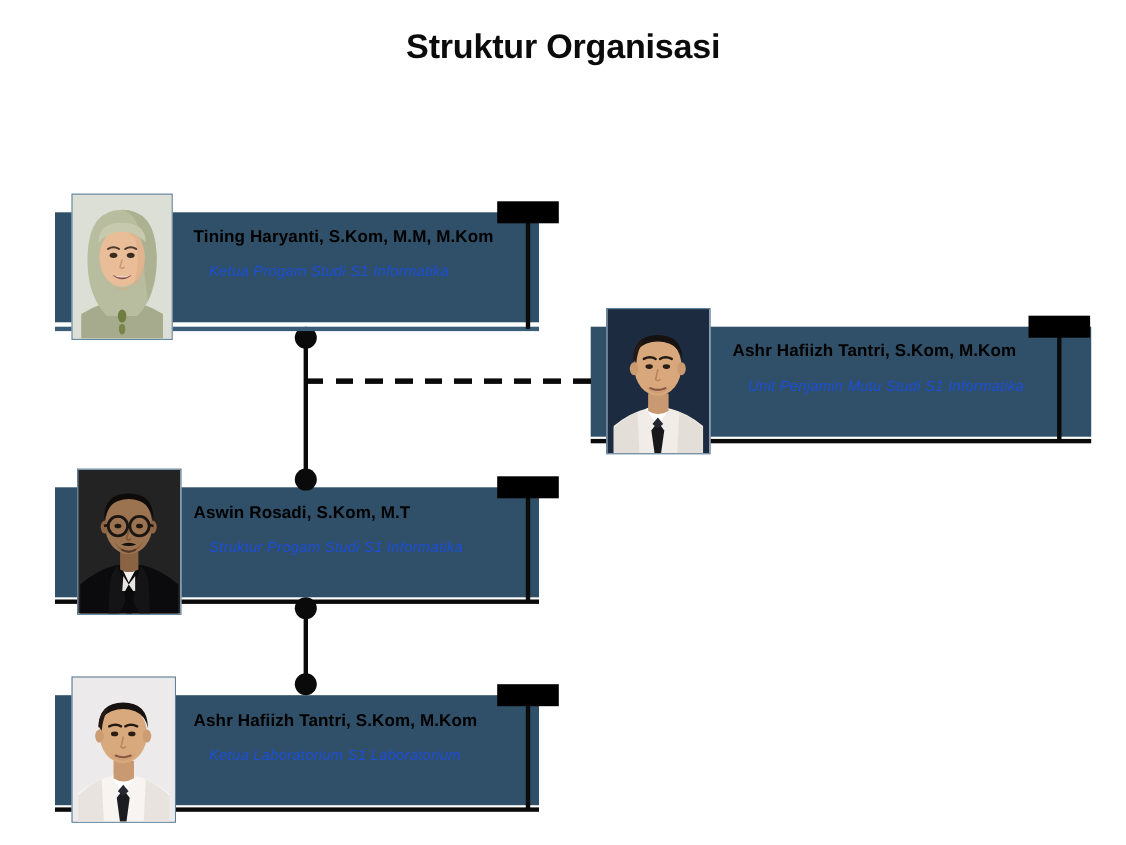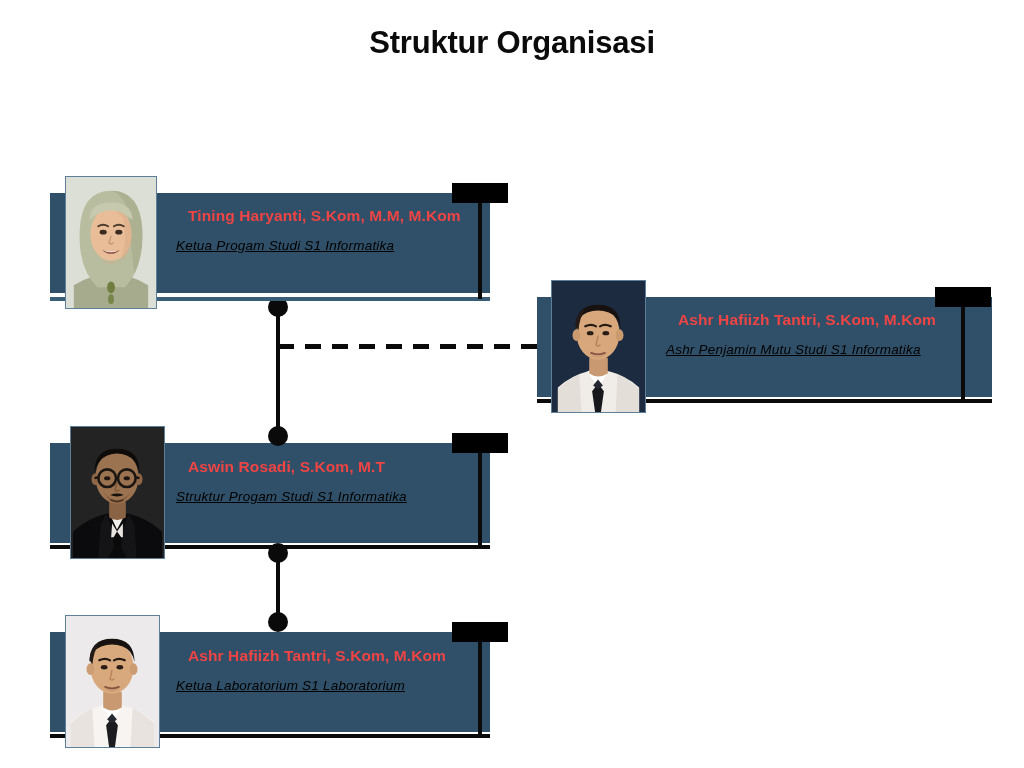--- a/index.html
+++ b/index.html
@@ -105,12 +105,12 @@
     z-index: 8;
   }
   .person-name {
-    color: #ef4444;
+    color: #000000;
     font-weight: bold;
     font-size: 15.5px;
     letter-spacing: 0.1px;
     white-space: nowrap;
-    margin: 0 0 13px 12px;
+    margin: 0 0 13px 0;
   }
   .person-role {
     color: #000000;

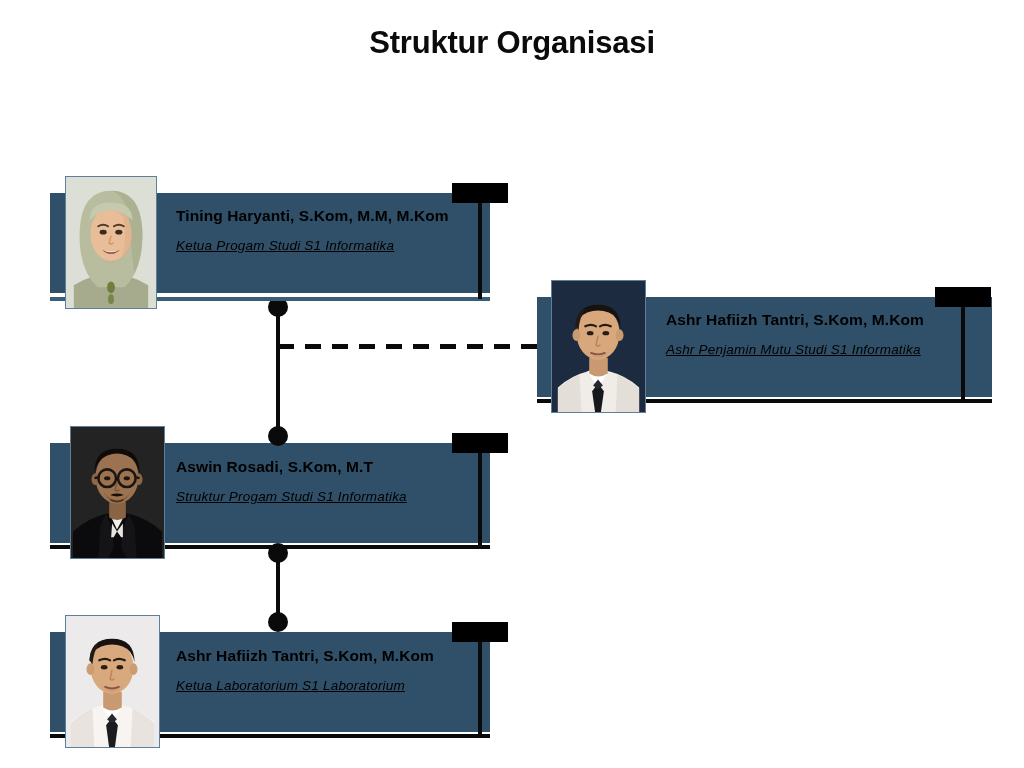--- a/index.html
+++ b/index.html
@@ -113,13 +113,12 @@
     margin: 0 0 13px 0;
   }
   .person-role {
-    color: #000000;
+    color: #1d4ed8;
     font-style: italic;
     font-size: 13.5px;
     letter-spacing: 0.2px;
     white-space: nowrap;
-    margin: 0;
-    text-decoration: underline;
+    margin: 14px;
   }
 
   

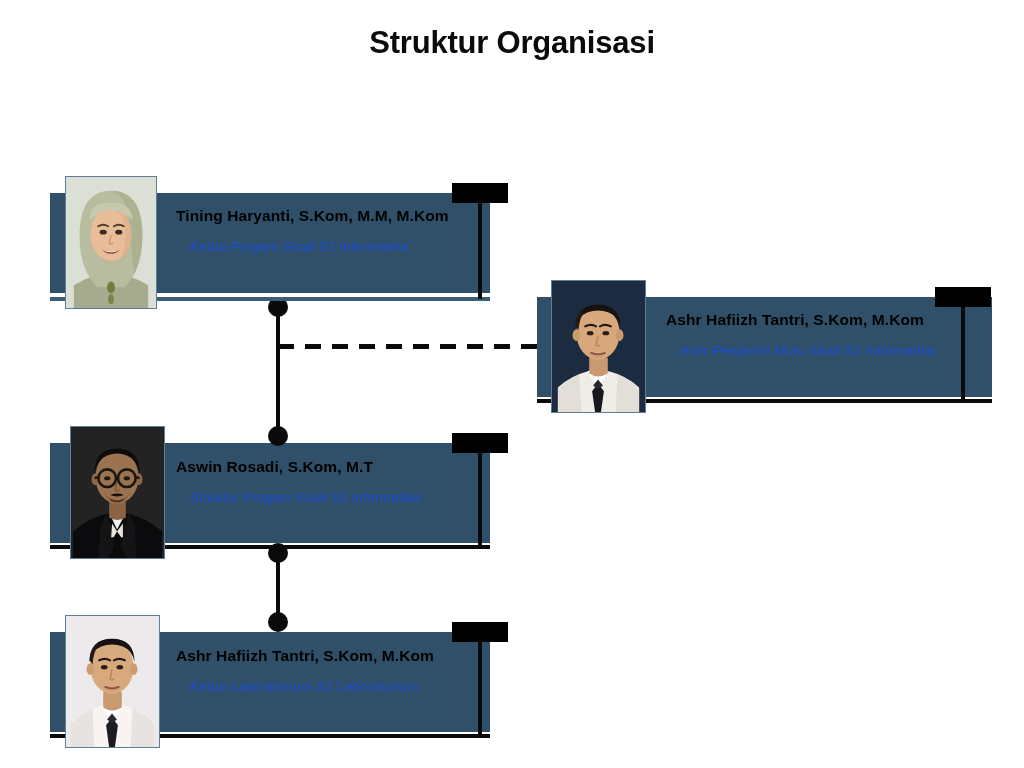--- a/index.html
+++ b/index.html
@@ -270,7 +270,7 @@
 
     <div class="card-text" style="left:666px; top:311px;">
       <p class="person-name">Ashr Hafiizh Tantri, S.Kom, M.Kom</p>
-      <p class="person-role">Ashr Penjamin Mutu Studi S1 Informatika</p>
+      <p class="person-role">Unit Penjamin Mutu Studi S1 Informatika</p>
     </div>
   </div>
 

